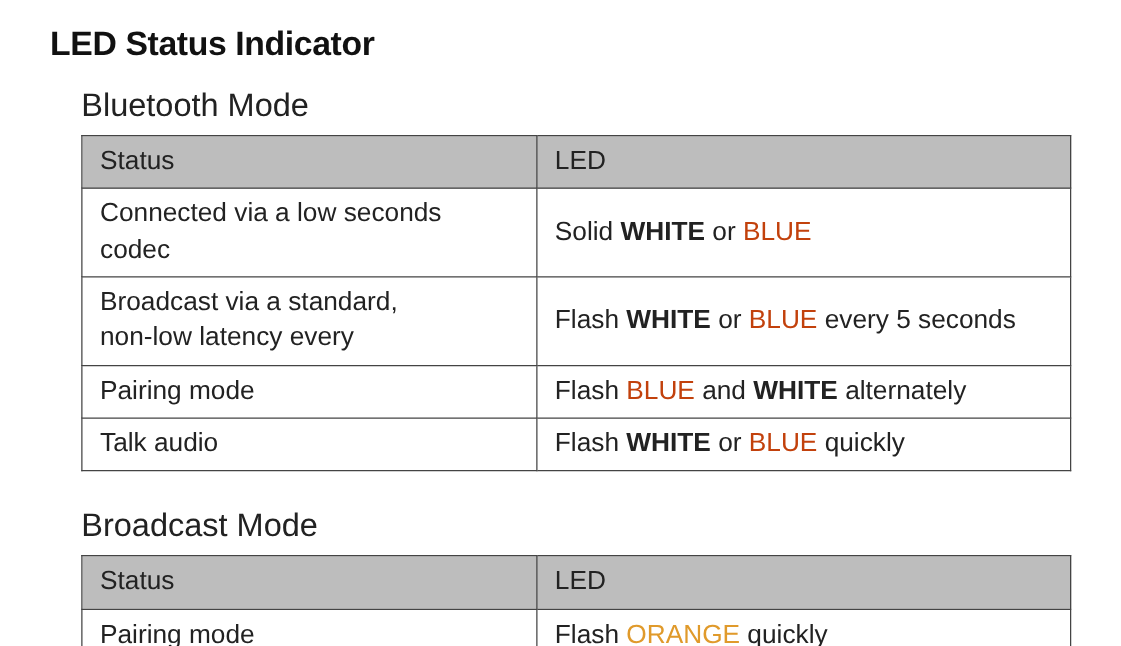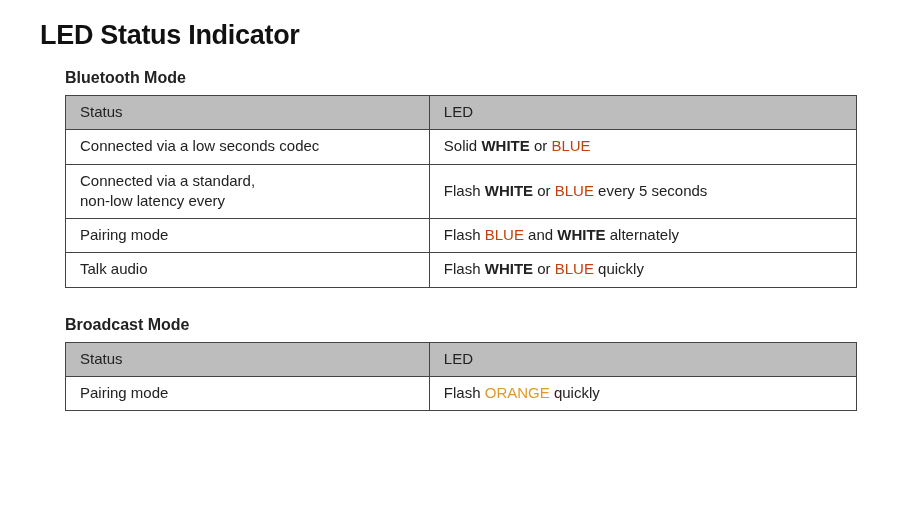--- a/index.html
+++ b/index.html
@@ -19,8 +19,8 @@
     color: #111;
   }
   .section-label {
-    font-size: 16px;
-    font-weight: 700;
+    font-size: 26px;
+    font-weight: 400;
     margin: 0 0 8px 25px;
     color: #222;
   }

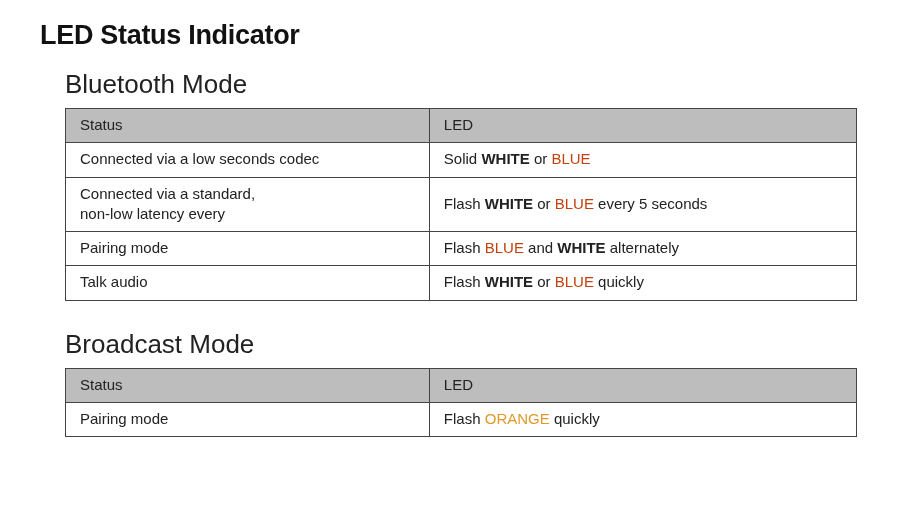--- a/index.html
+++ b/index.html
@@ -29,7 +29,7 @@
     width: calc(100% - 25px);
     margin-left: 25px;
     margin-bottom: 28px;
-    font-size: 15px;
+    font-size: 21px;
   }
   table.led-table th,
   table.led-table td {

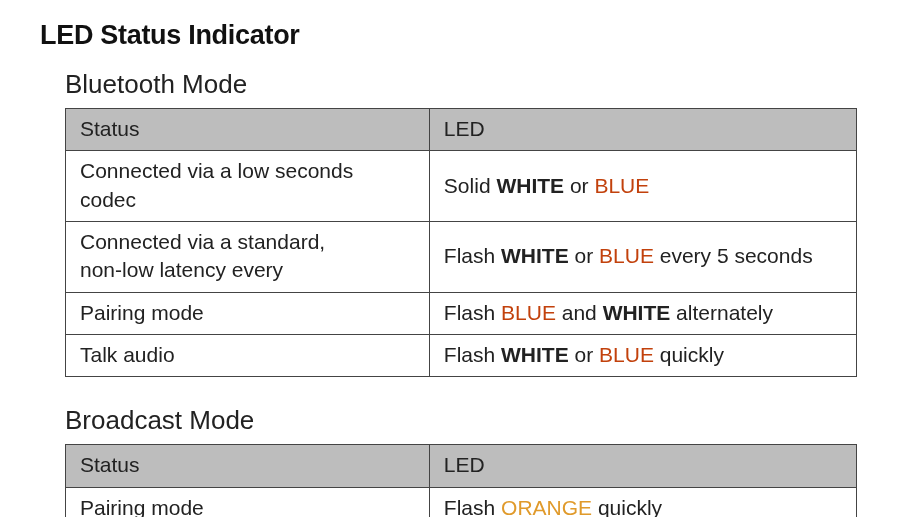--- a/index.html
+++ b/index.html
@@ -70,7 +70,7 @@
       <td><span>Solid </span><span class="bold">WHITE</span><span> or </span><span class="blue">BLUE</span></td>
     </tr>
     <tr>
-      <td class="status-col"><span>Connected via a standard,</span><br><span>non-low latency every</span></td>
+      <td class="status-col"><span>Broadcast via a standard,</span><br><span>non-low latency every</span></td>
       <td><span>Flash </span><span class="bold">WHITE</span><span> or </span><span class="blue">BLUE</span><span> every 5 seconds</span></td>
     </tr>
     <tr>

